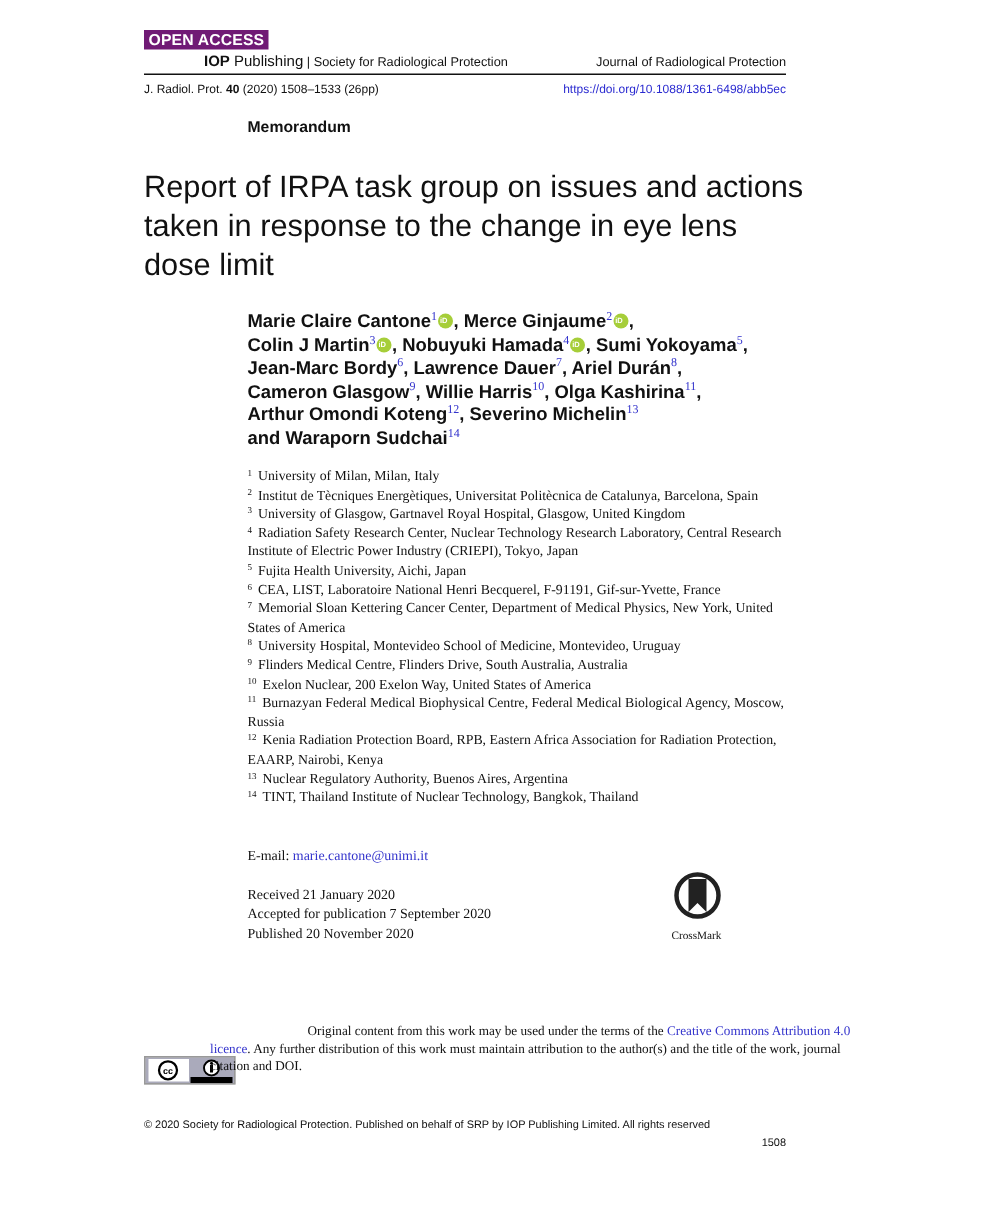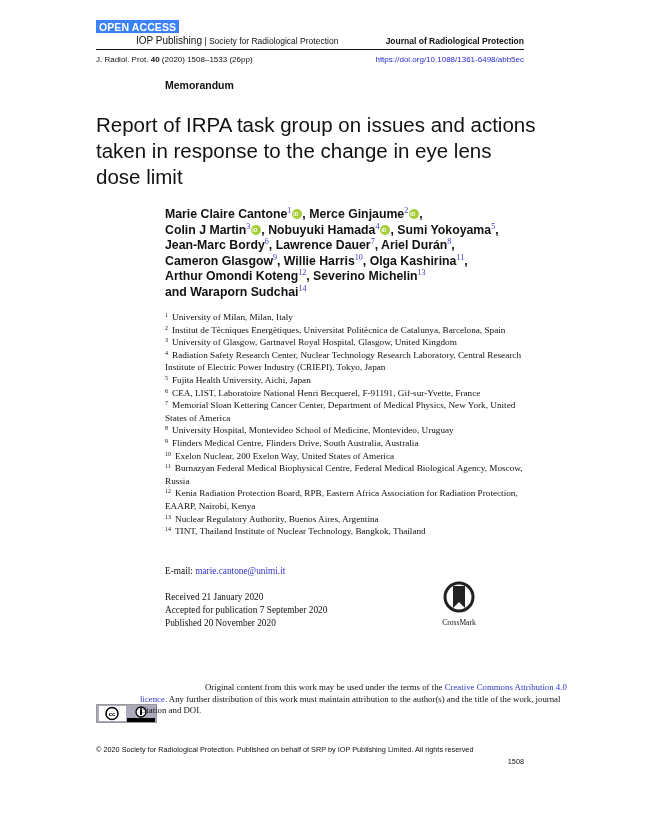--- a/index.html
+++ b/index.html
@@ -8,7 +8,7 @@
     .serif { font-family: "Liberation Serif", serif; }
     .abs { position:absolute; }
 
-    #oa-badge { left:96px; top:20px; background:#3b82f6; color:#fff; font-weight:bold; font-size:10.5px; padding:1px 3px 0 3px; line-height:12px; letter-spacing:0.1px; }
+    #oa-badge { left:96px; top:20px; background:#701a75; color:#fff; font-weight:bold; font-size:10.5px; padding:1px 3px 0 3px; line-height:12px; letter-spacing:0.1px; }
     #publisher-row { left:96px; top:35px; width:428px; font-size:8.5px; line-height:12px; }
     #publisher-row .iop { font-weight:normal; font-size:10px;padding-left:40px; }
     #publisher-row .pub { font-size:10px; }

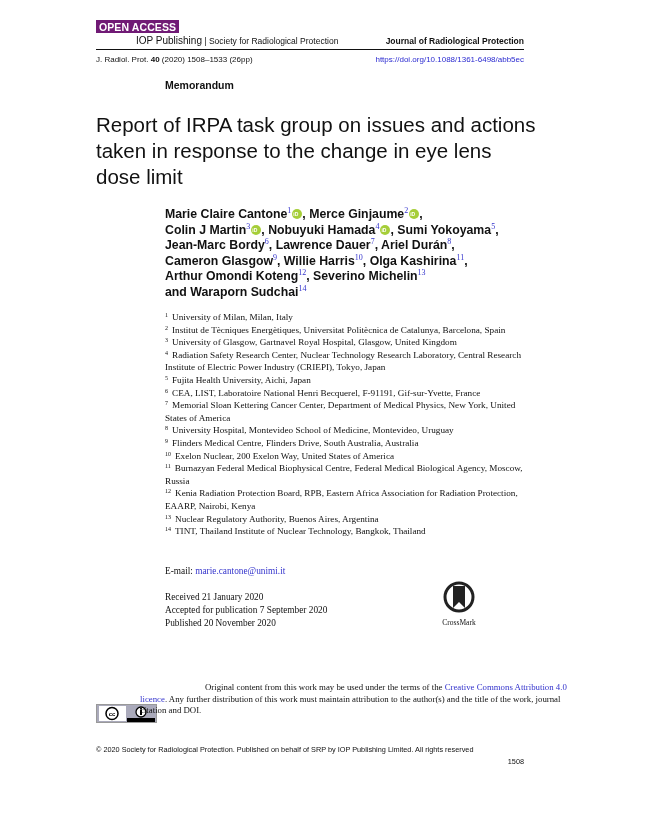--- a/index.html
+++ b/index.html
@@ -10,7 +10,7 @@
 
     #oa-badge { left:96px; top:20px; background:#701a75; color:#fff; font-weight:bold; font-size:10.5px; padding:1px 3px 0 3px; line-height:12px; letter-spacing:0.1px; }
     #publisher-row { left:96px; top:35px; width:428px; font-size:8.5px; line-height:12px; }
-    #publisher-row .iop { font-weight:normal; font-size:10px;padding-left:40px; }
+    #publisher-row .iop { font-weight:bold; font-size:10px;padding-left:40px; }
     #publisher-row .pub { font-size:10px; }
     #publisher-row .right { position:absolute; right:0; top:0; font-size:8.5px;font-weight:bold; }
     #header-rule { left:96px; top:49px; width:428px; height:1px; background:#111; }

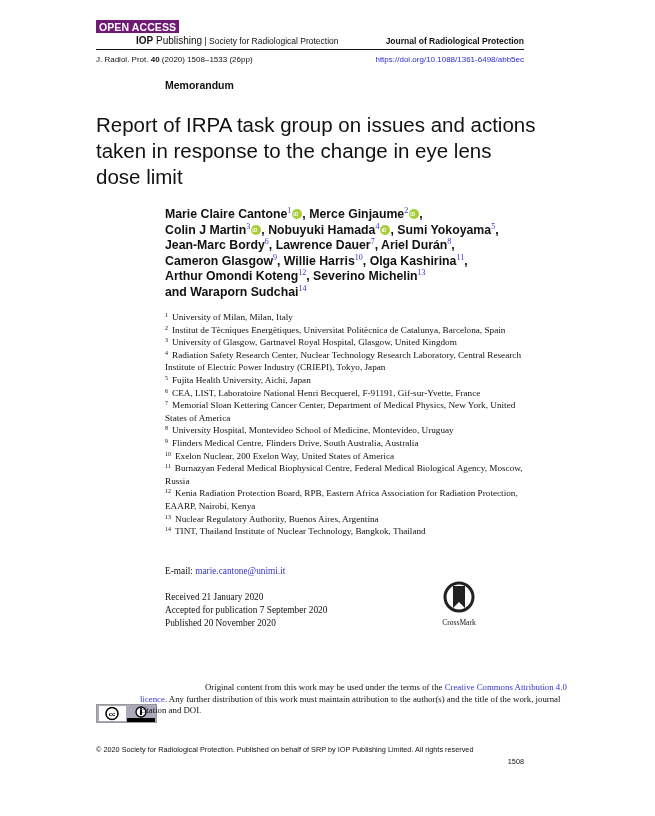--- a/index.html
+++ b/index.html
@@ -12,7 +12,7 @@
     #publisher-row { left:96px; top:35px; width:428px; font-size:8.5px; line-height:12px; }
     #publisher-row .iop { font-weight:bold; font-size:10px;padding-left:40px; }
     #publisher-row .pub { font-size:10px; }
-    #publisher-row .right { position:absolute; right:0; top:0; font-size:8.5px;font-weight:bold; }
+    #publisher-row .right { position:absolute; right:0; top:0; font-size:8.5px; }
     #header-rule { left:96px; top:49px; width:428px; height:1px; background:#111; }
     #citation-row { left:96px; top:54px; width:428px; font-size:8px; line-height:11px; }
     #citation-row .right { position:absolute; right:0; top:0; color:#2a2ad0; }

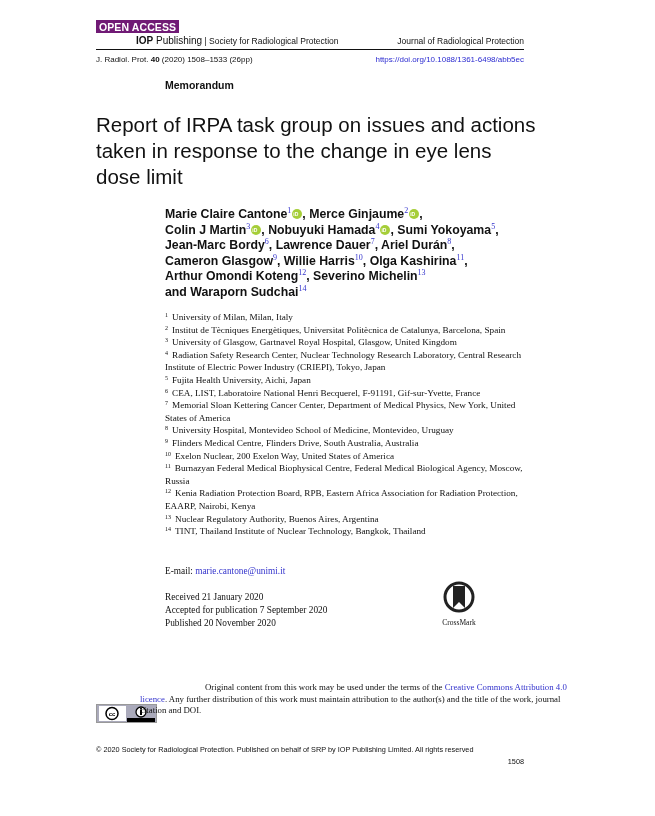--- a/index.html
+++ b/index.html
@@ -31,7 +31,7 @@
     #email { left:165px; top:565px; font-size:9.3px; line-height:12px; }
     #email .link { color:#3333cc; }
     #dates { left:165px; top:591px; font-size:9.3px; line-height:13px; }
-    #crossmark { left:437px; top:581px; width:44px; text-align:center; }
+    #crossmark { left:437px; top:581px; width:44px; text-align:right; }
     #crossmark-label { font-size:7.5px; line-height:9px; margin-top:1px; }
 
     #license-icon { left:96px; top:704px; width:61px; height:19px; border:1px solid #999; background:#bbb; box-sizing:border-box; }

